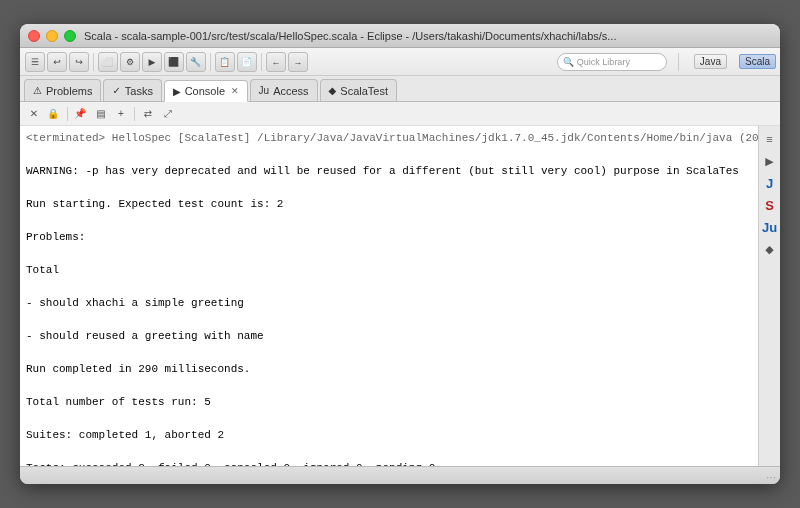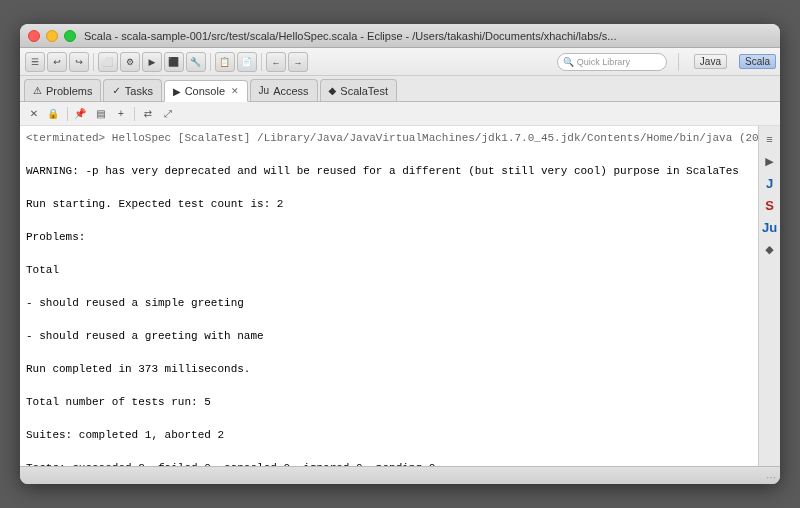--- a/index.html
+++ b/index.html
@@ -395,7 +395,7 @@
 
 <span>Total</span>
 
-<span>- should reused a simple greeting</span>
+<span>- should xhachi a simple greeting</span>
 
 <span>- should reused a greeting with name</span>
 

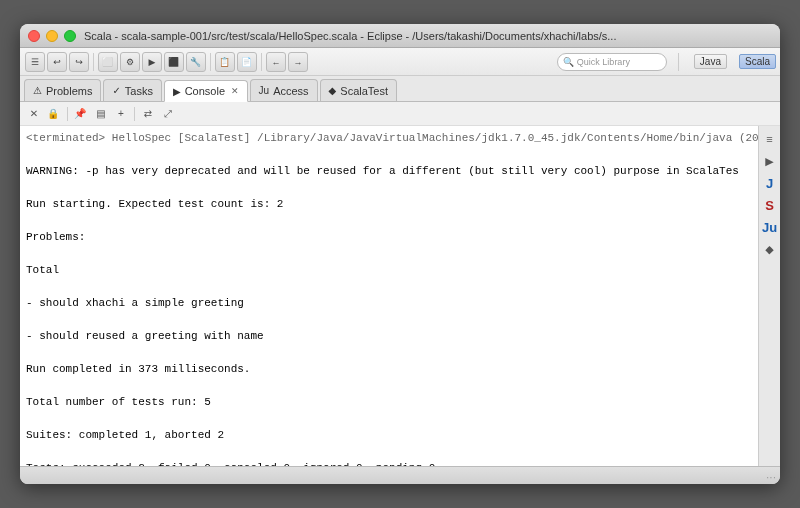--- a/index.html
+++ b/index.html
@@ -399,7 +399,7 @@
 
 <span>- should reused a greeting with name</span>
 
-<span>Run completed in 373 milliseconds.</span>
+<span>Run completed in 290 milliseconds.</span>
 
 <span>Total number of tests run: 5</span>
 

